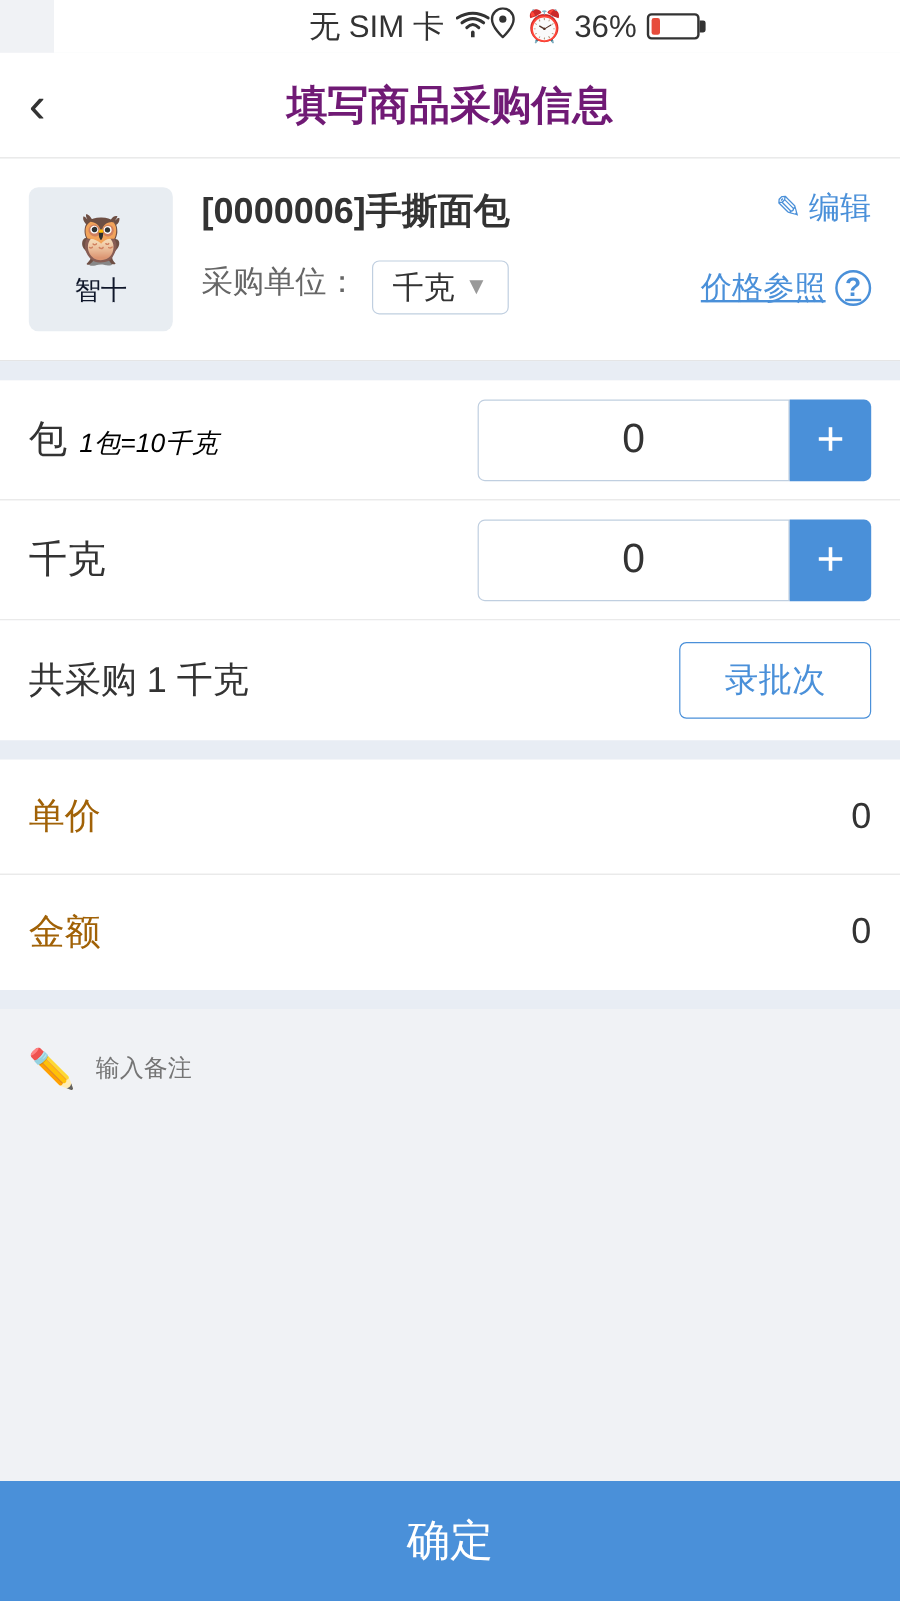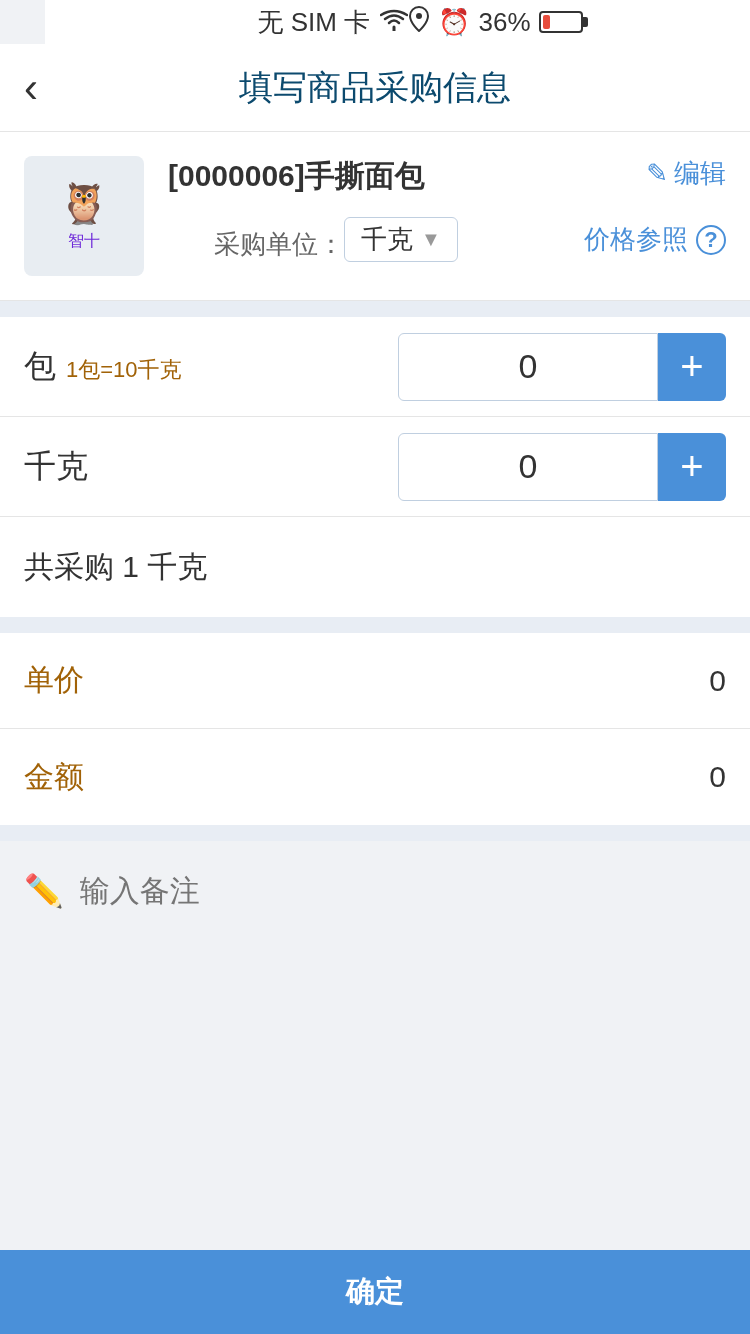--- a/index.html
+++ b/index.html
@@ -89,8 +89,8 @@
     }
     .nav-title {
       font-size: 34px;
-      font-weight: 400;
-      color: #0c4a6e;
+      font-weight: 700;
+      color: #701a75;
       text-align: right;
     }
 

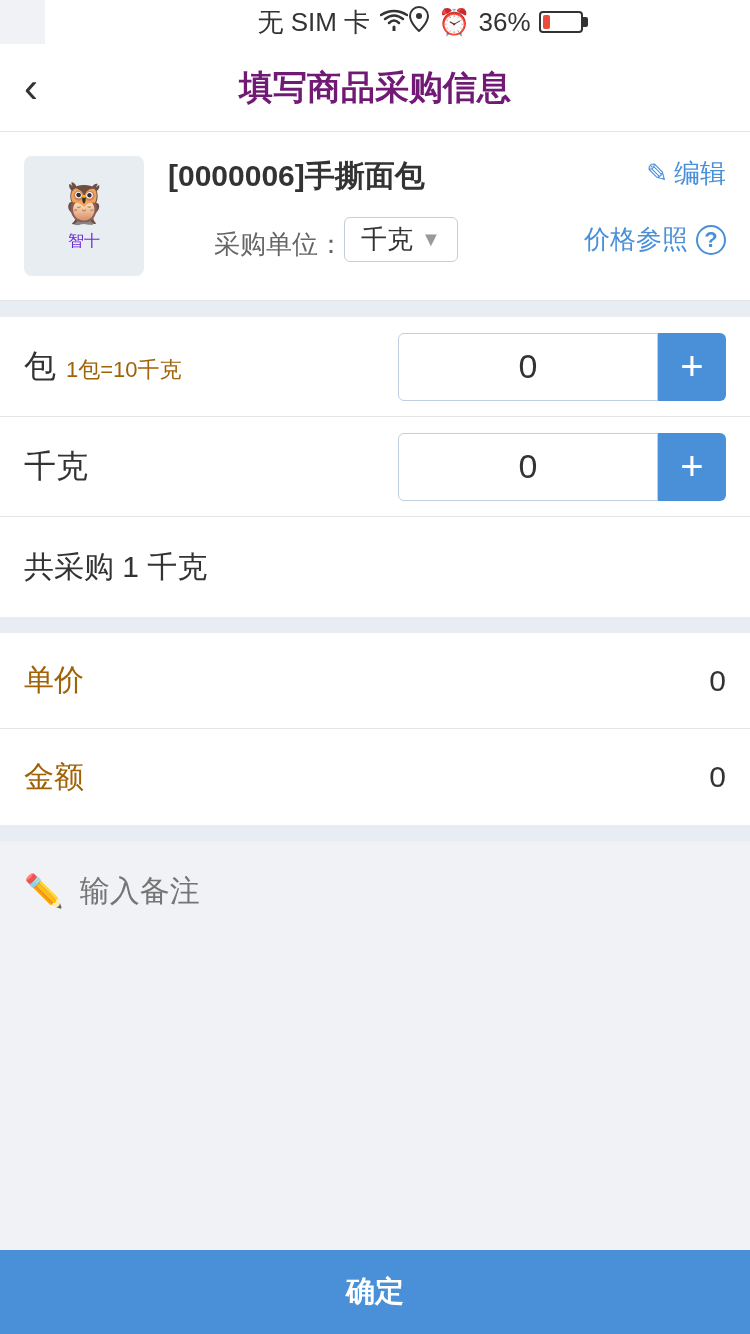--- a/index.html
+++ b/index.html
@@ -121,8 +121,8 @@
       color: #8899aa;
     }
     .owl-text {
-      font-size: 16px;
-      color: #6d28d9;
+      font-size: 22px;
+      color: #0f172a;
     }
     .product-info {
       flex: 1;

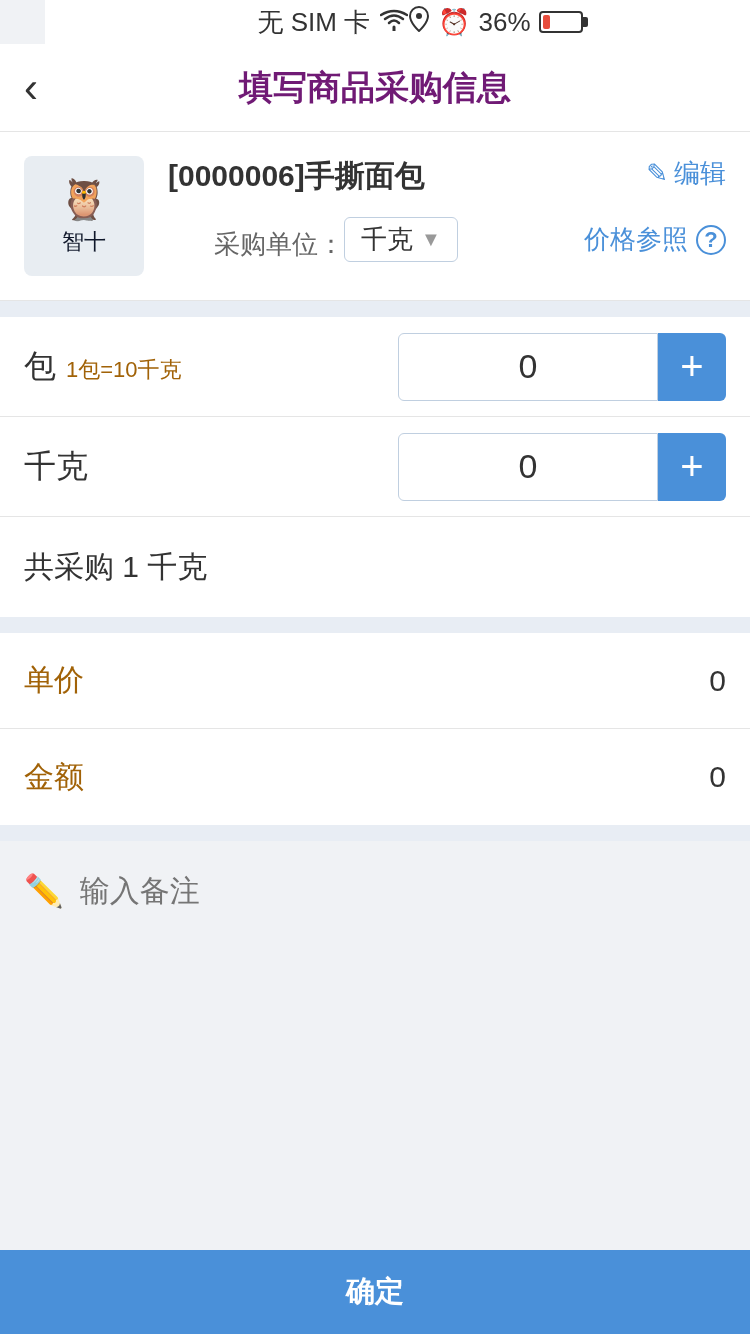--- a/index.html
+++ b/index.html
@@ -157,8 +157,8 @@
     }
     .unit-left {
       display: flex;
-      align-items: flex-end;
-      margin-left: 46px;
+      align-items: flex-start;
+      gap: 12px;
     }
     .unit-label {
       font-size: 26px;

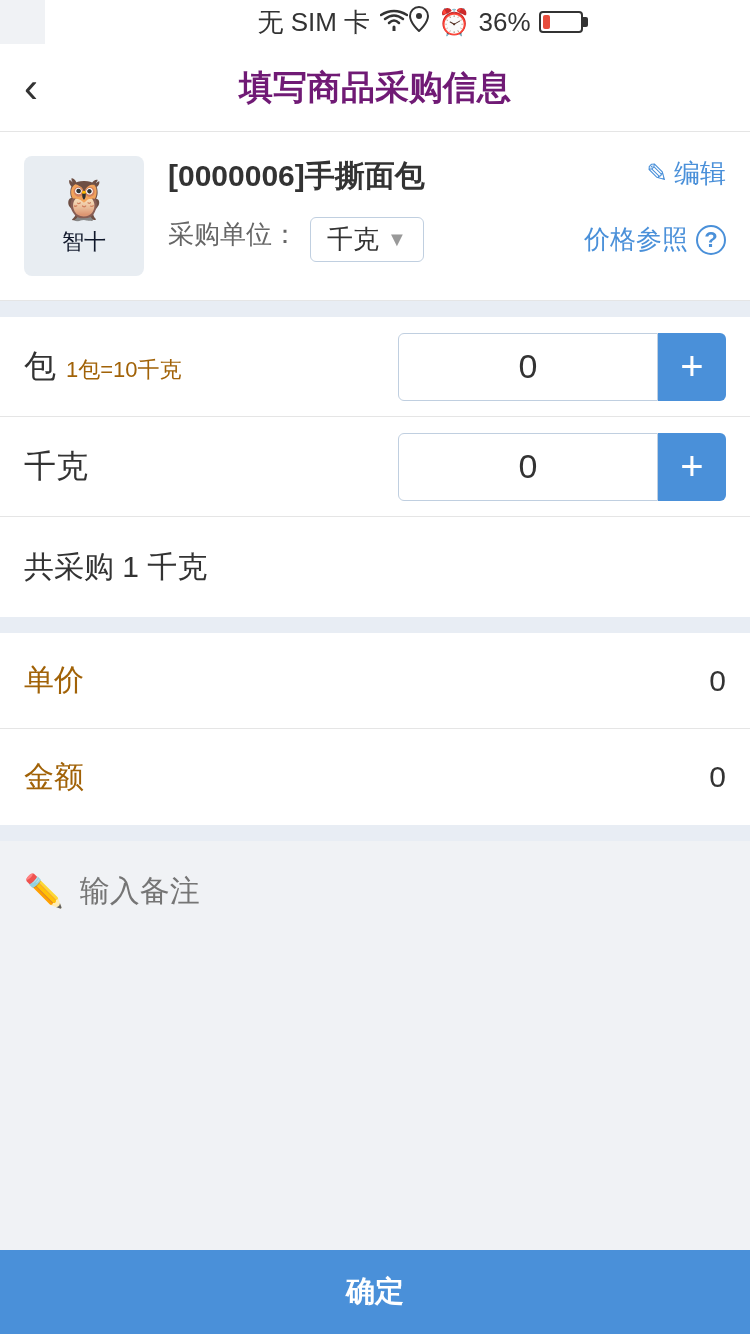--- a/index.html
+++ b/index.html
@@ -187,6 +187,7 @@
       color: #4a90d9;
       font-size: 26px;
       cursor: pointer;
+      text-decoration: underline;
     }
     .price-ref .help-circle {
       width: 30px;

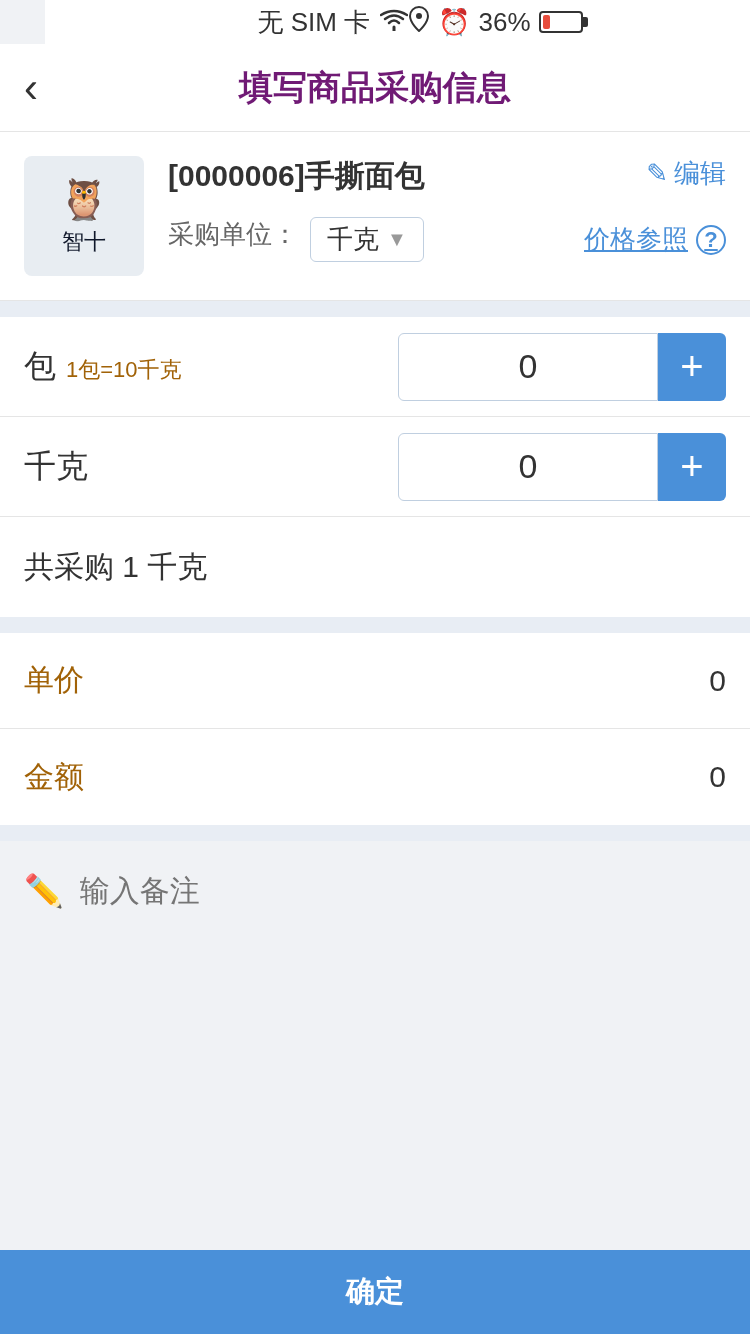--- a/index.html
+++ b/index.html
@@ -229,7 +229,8 @@
     }
     .input-unit-hint {
       font-size: 22px;
-      color: #a16207;
+      color: #000000;
+      font-style: italic;
     }
     .input-right {
       display: flex;

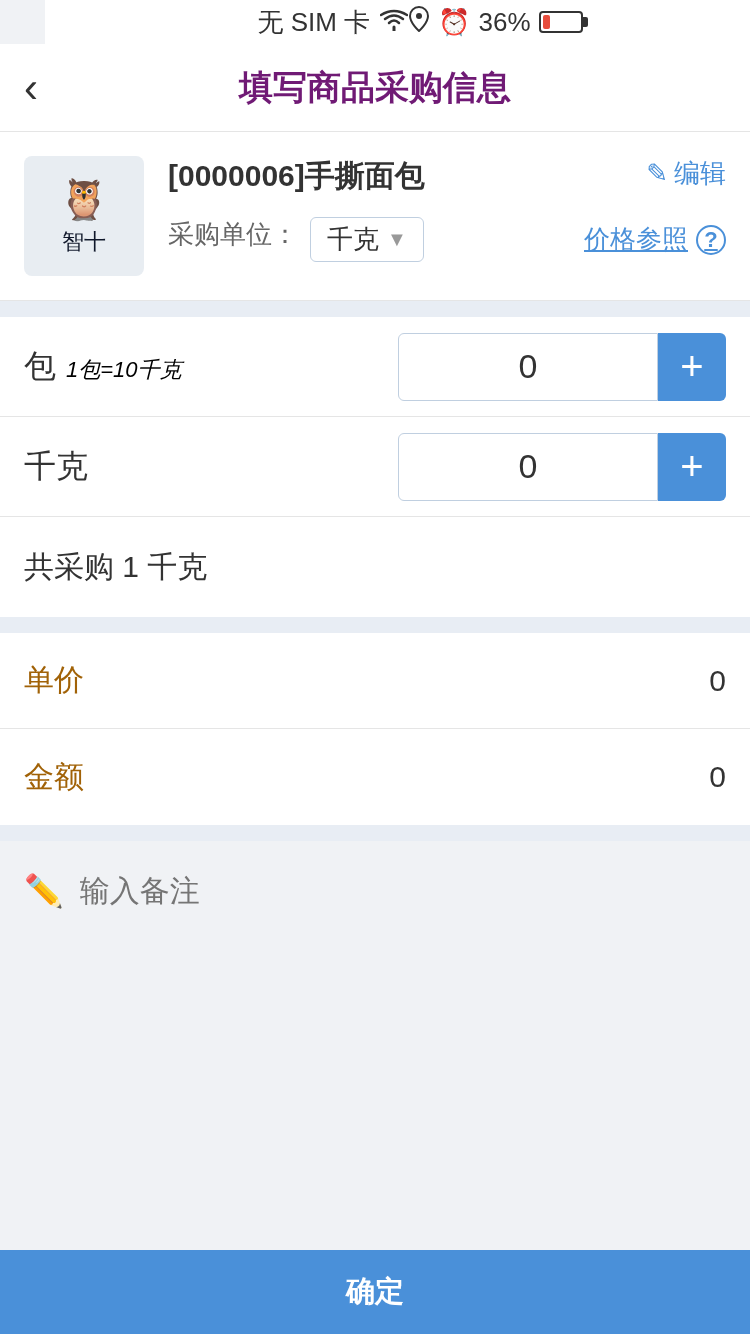--- a/index.html
+++ b/index.html
@@ -463,6 +463,7 @@
 
 <div class="total-row">
   <span class="total-text">共采购 1 千克</span>
+  <button class="batch-btn">录批次</button>
 </div>
 
 <div class="section-divider"></div>

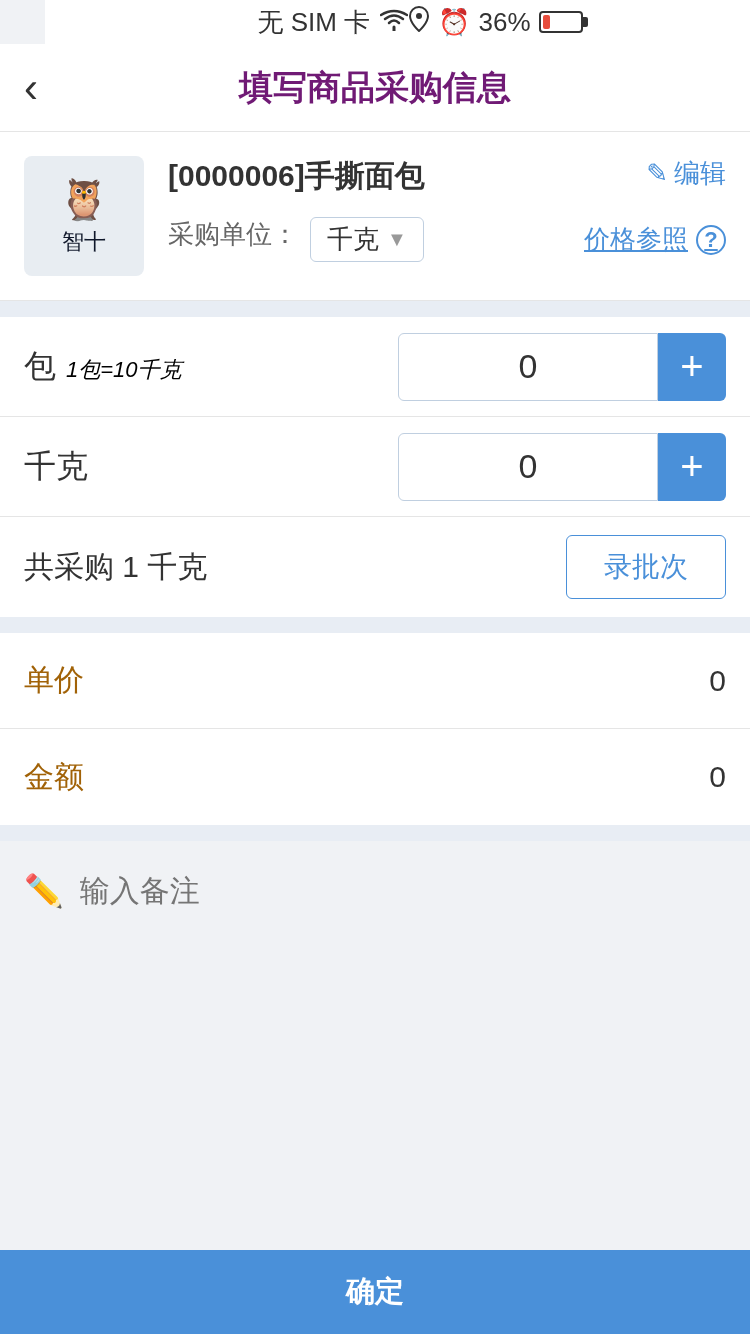--- a/index.html
+++ b/index.html
@@ -335,7 +335,7 @@
       background: transparent;
       border: none;
       outline: none;
-      font-size: 30px;
+      font-size: 20px;
       color: #aaa;
     }
 

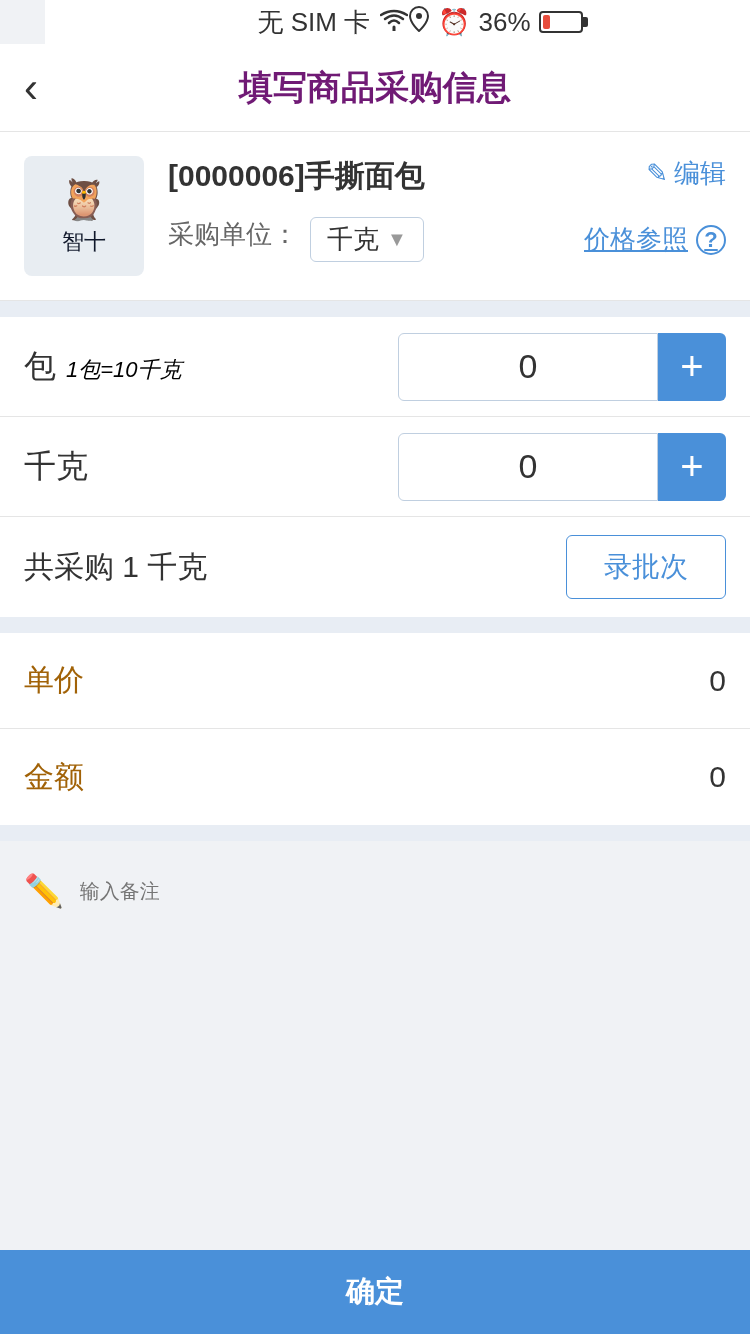--- a/index.html
+++ b/index.html
@@ -352,12 +352,12 @@
       bottom: 0;
       left: 0;
       width: 750px;
-      height: 84px;
+      height: 100px;
       background: #4a90d9;
       border: none;
       color: #fff;
-      font-size: 29px;
-      font-weight: 700;
+      font-size: 36px;
+      font-weight: 400;
       display: flex;
       align-items: center;
       justify-content: center;

